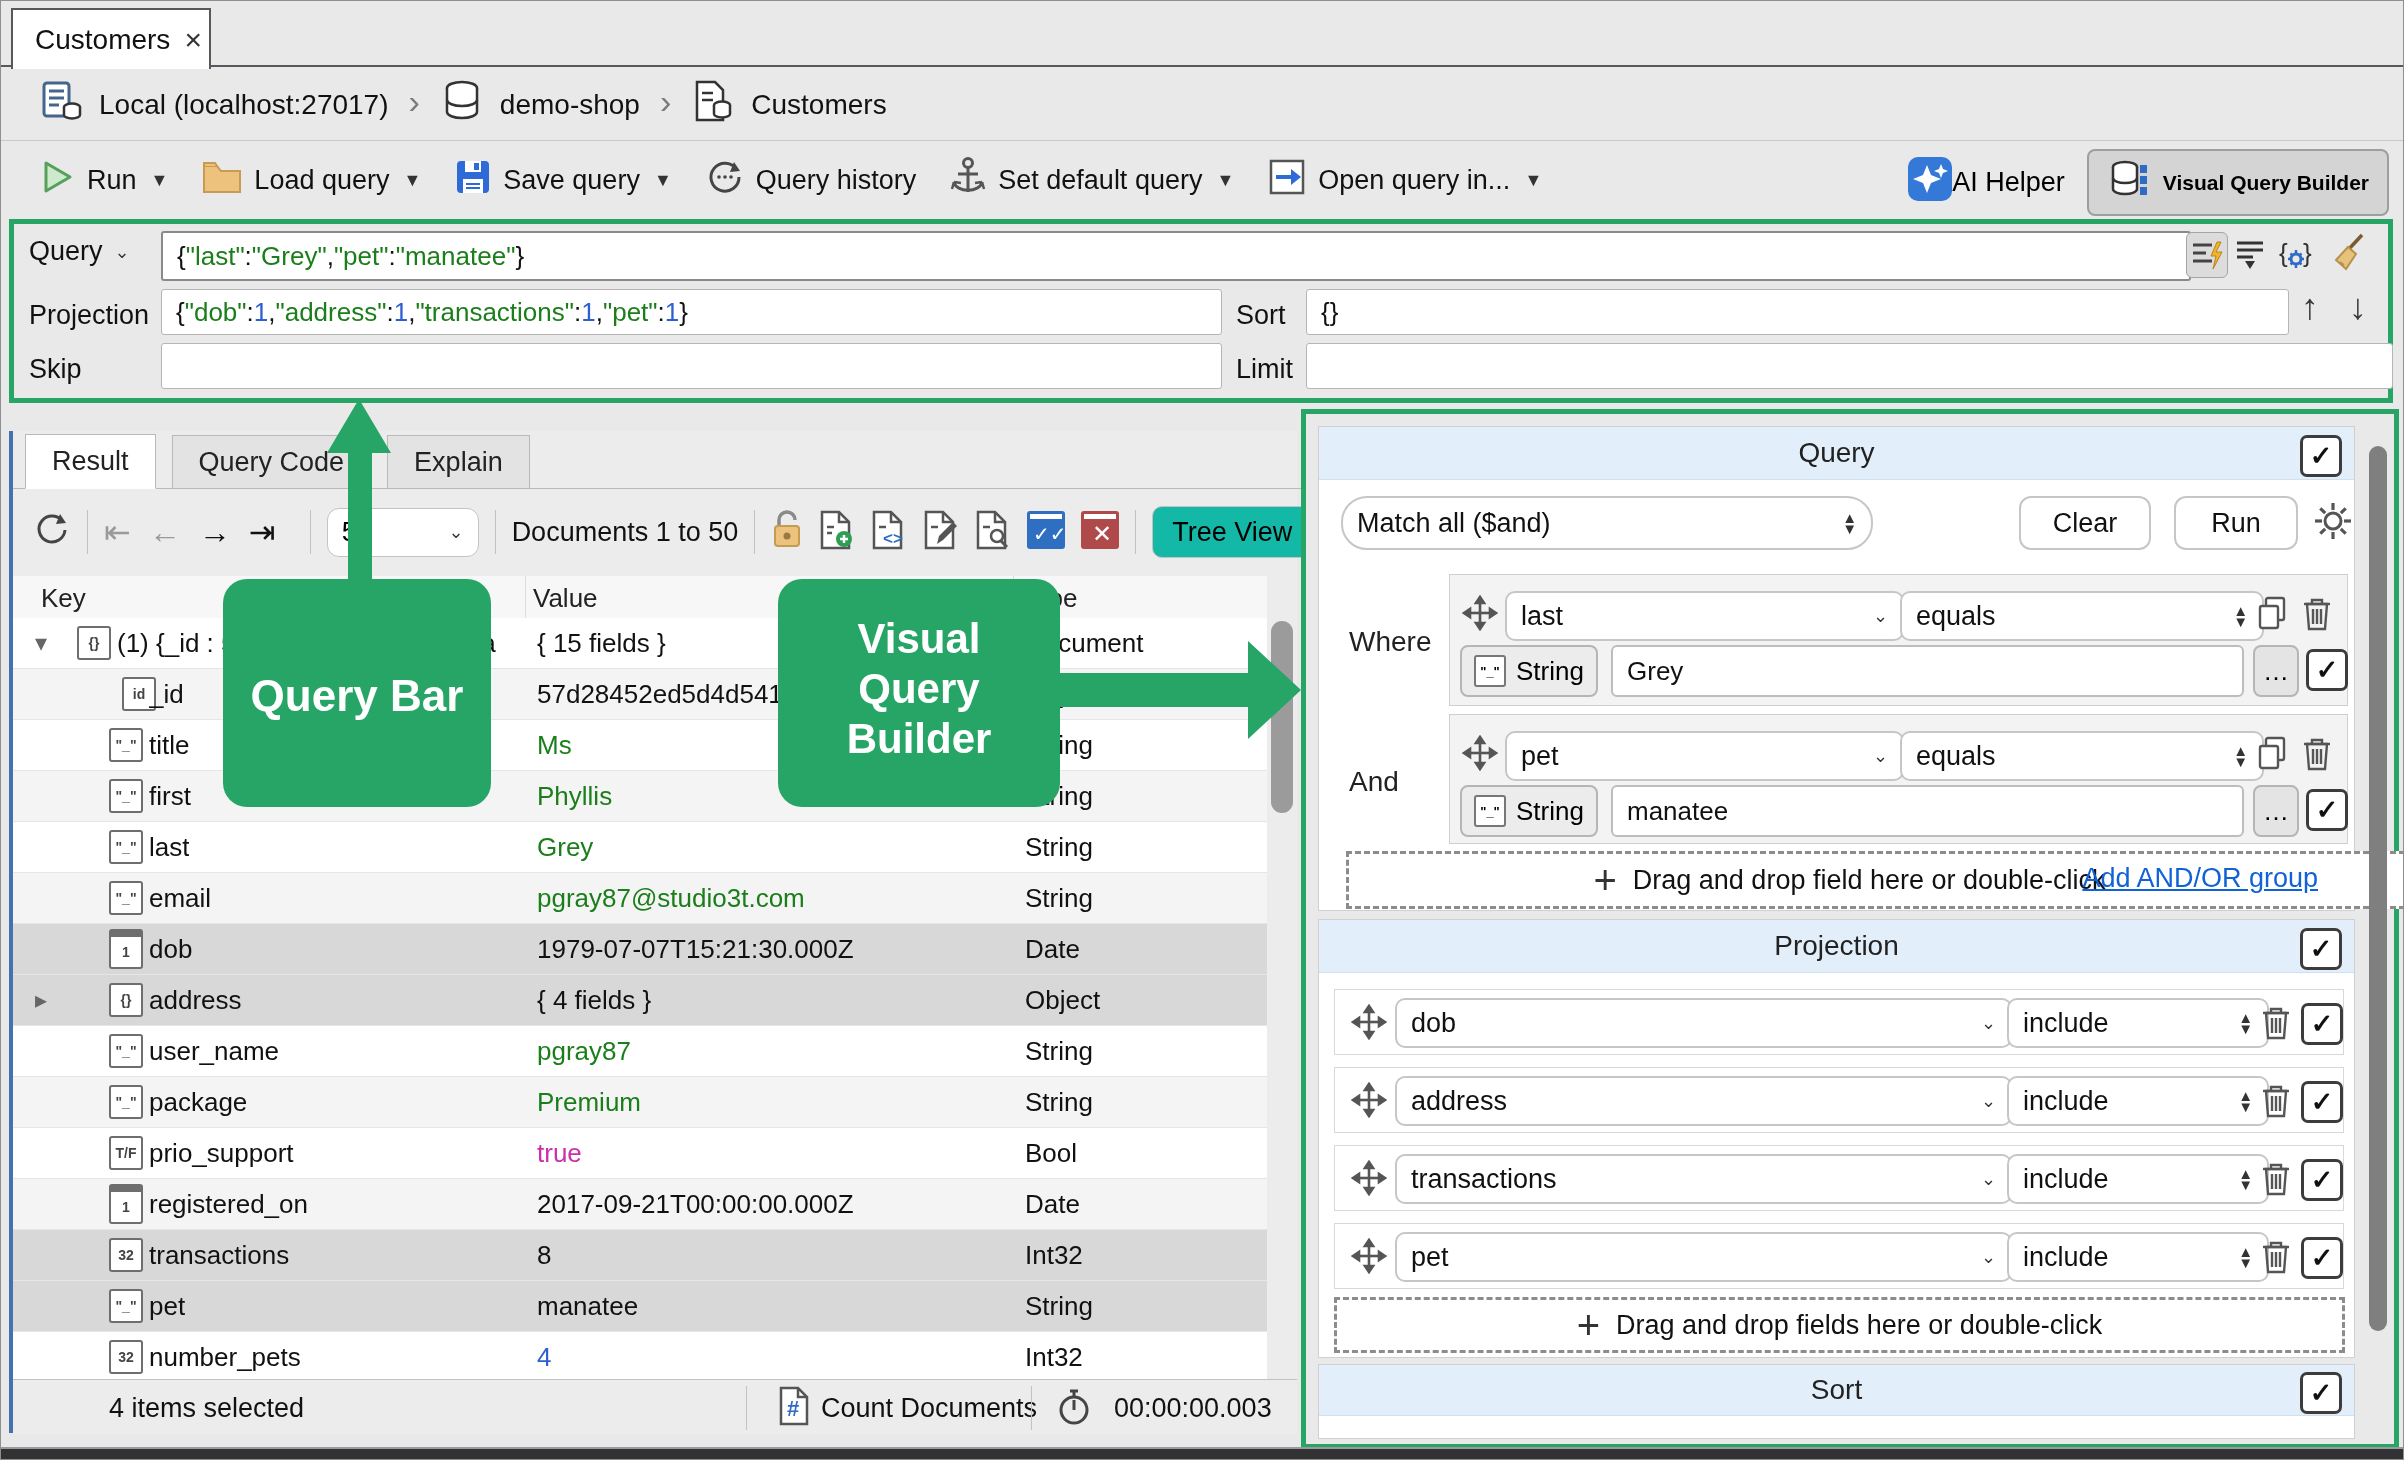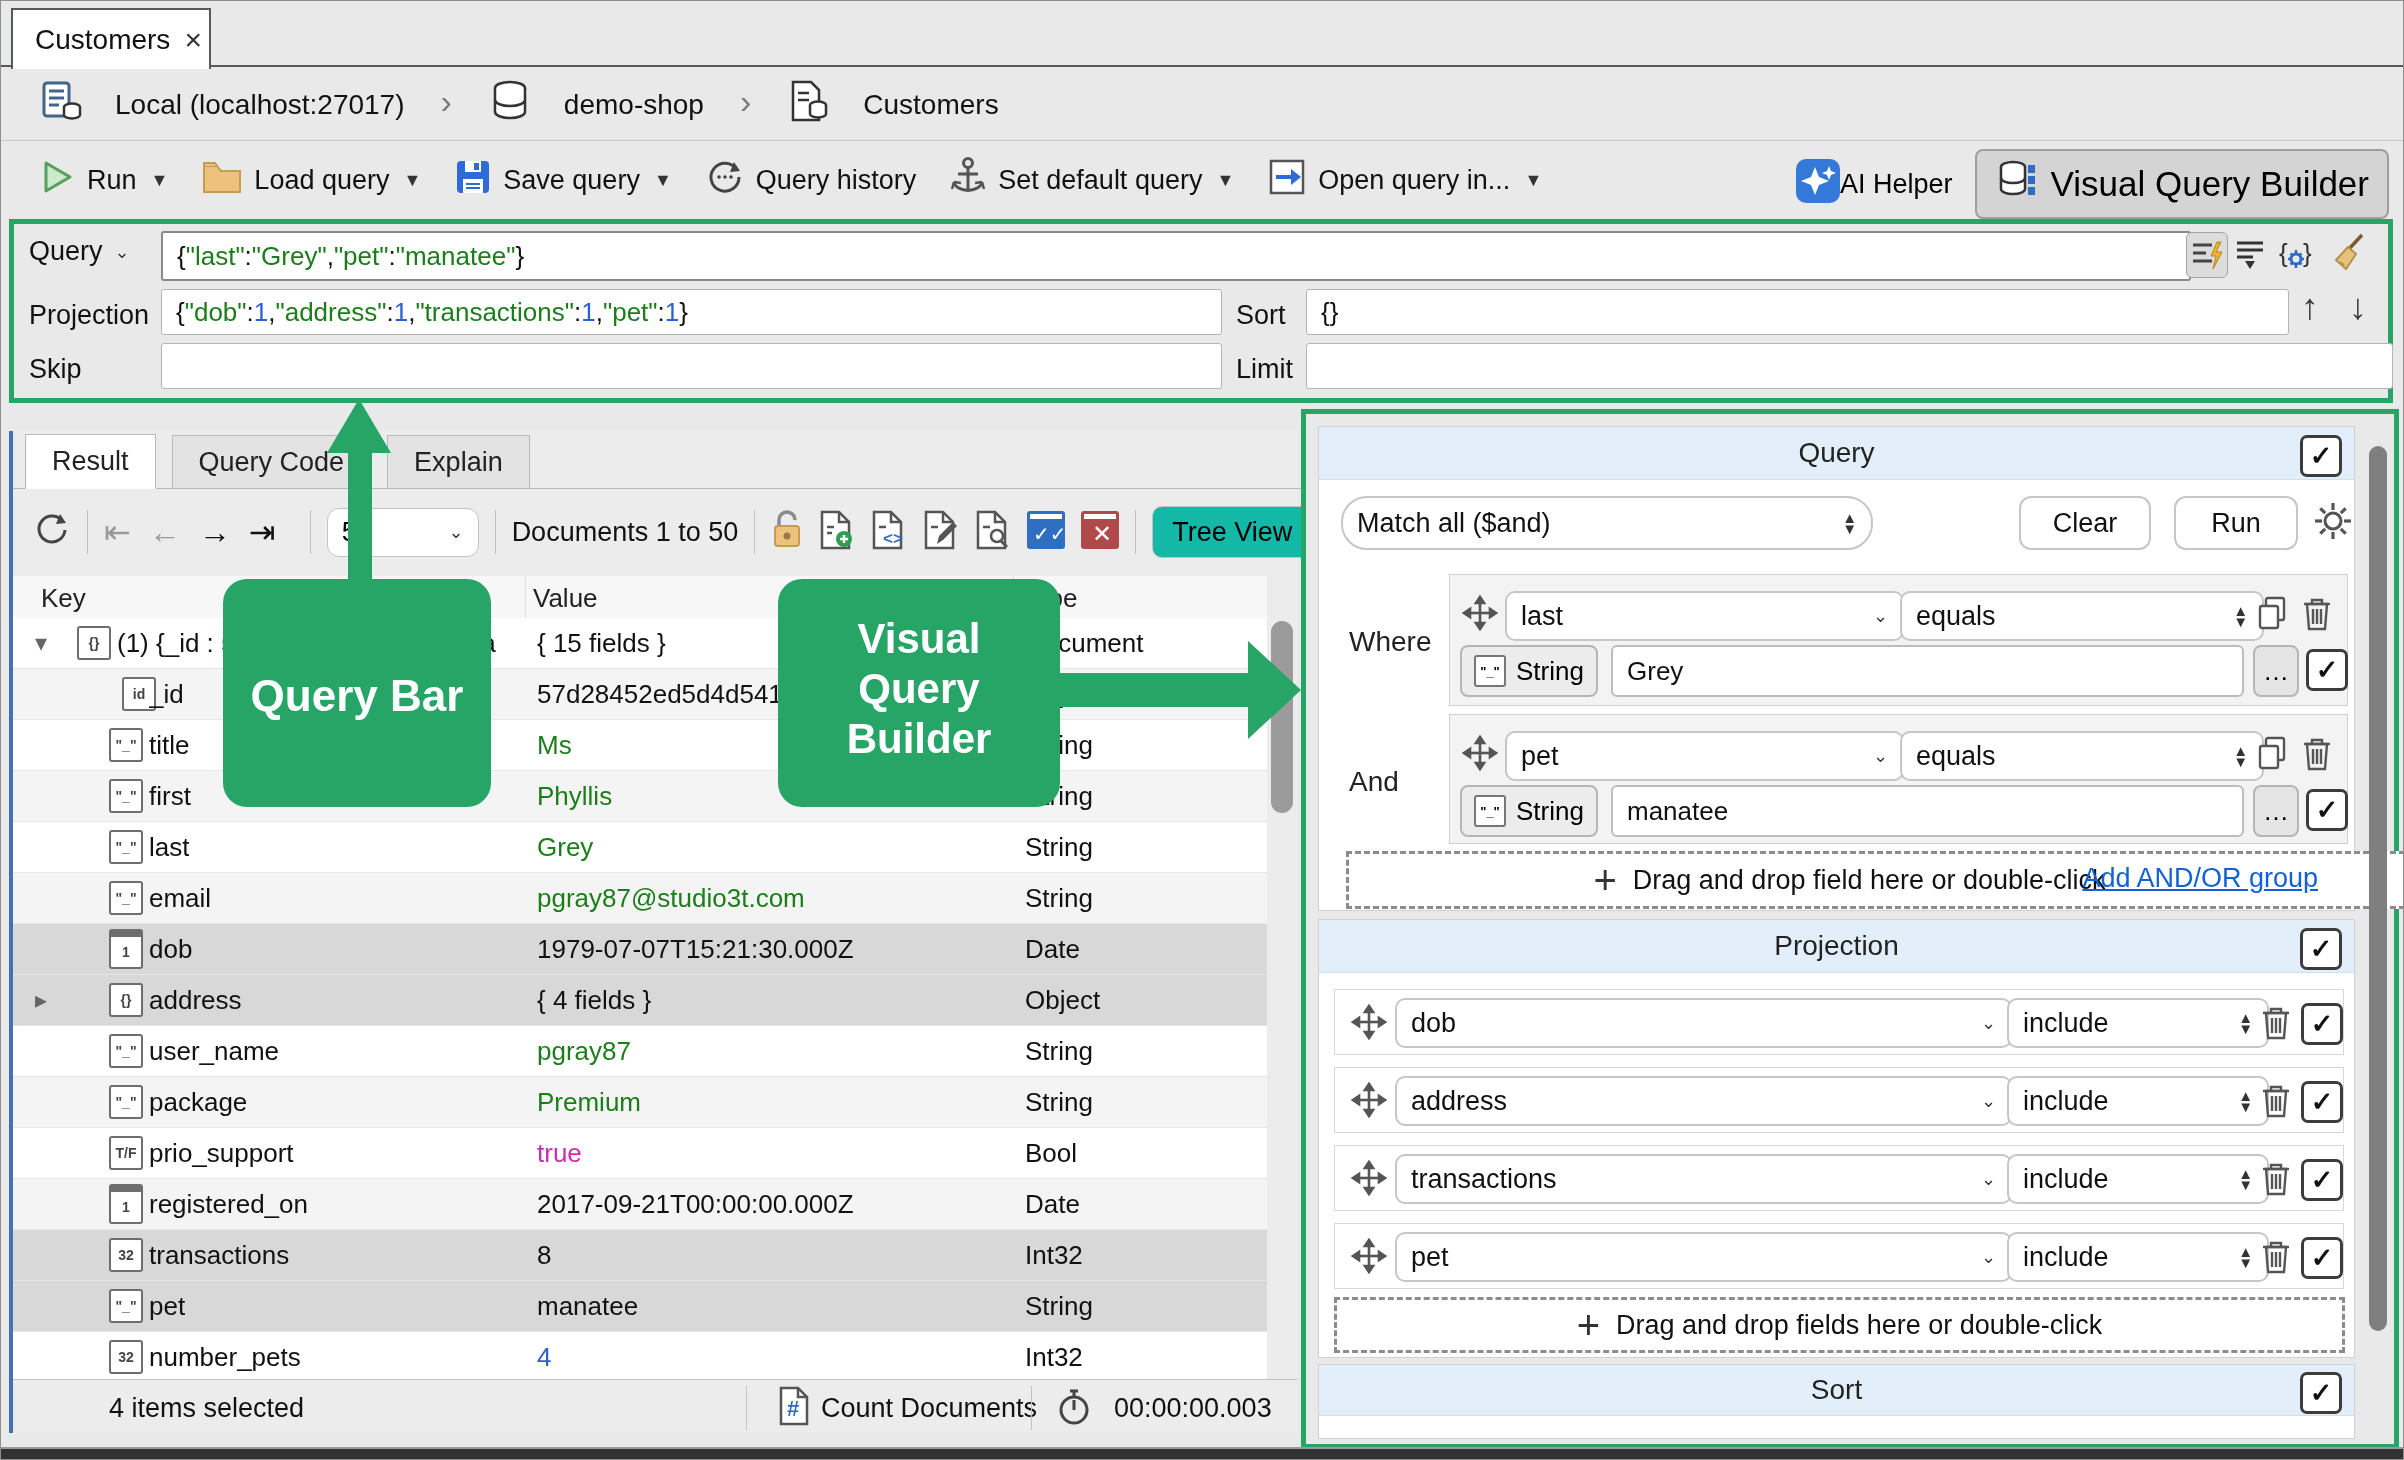--- a/index.html
+++ b/index.html
@@ -14,7 +14,7 @@
   .tab-close{font-size:30px;color:#333;margin-left:14px;}
   
   .breadcrumb{left:0;top:68px;width:100%;height:72px;background:#e9e9e9;border-bottom:1px solid #c9c9c9;
-      display:flex;align-items:center;padding-left:38px;gap:32px;font-size:28px;color:#111;}
+      display:flex;align-items:center;padding-left:38px;gap:16px;font-size:28px;color:#111;}
   .crumb-sep{font-size:34px;color:#7a7a7a;margin:0 4px 6px 4px;}
   
   .maintb{left:0;top:141px;width:100%;height:77px;background:#e9e9e9;display:flex;align-items:center;

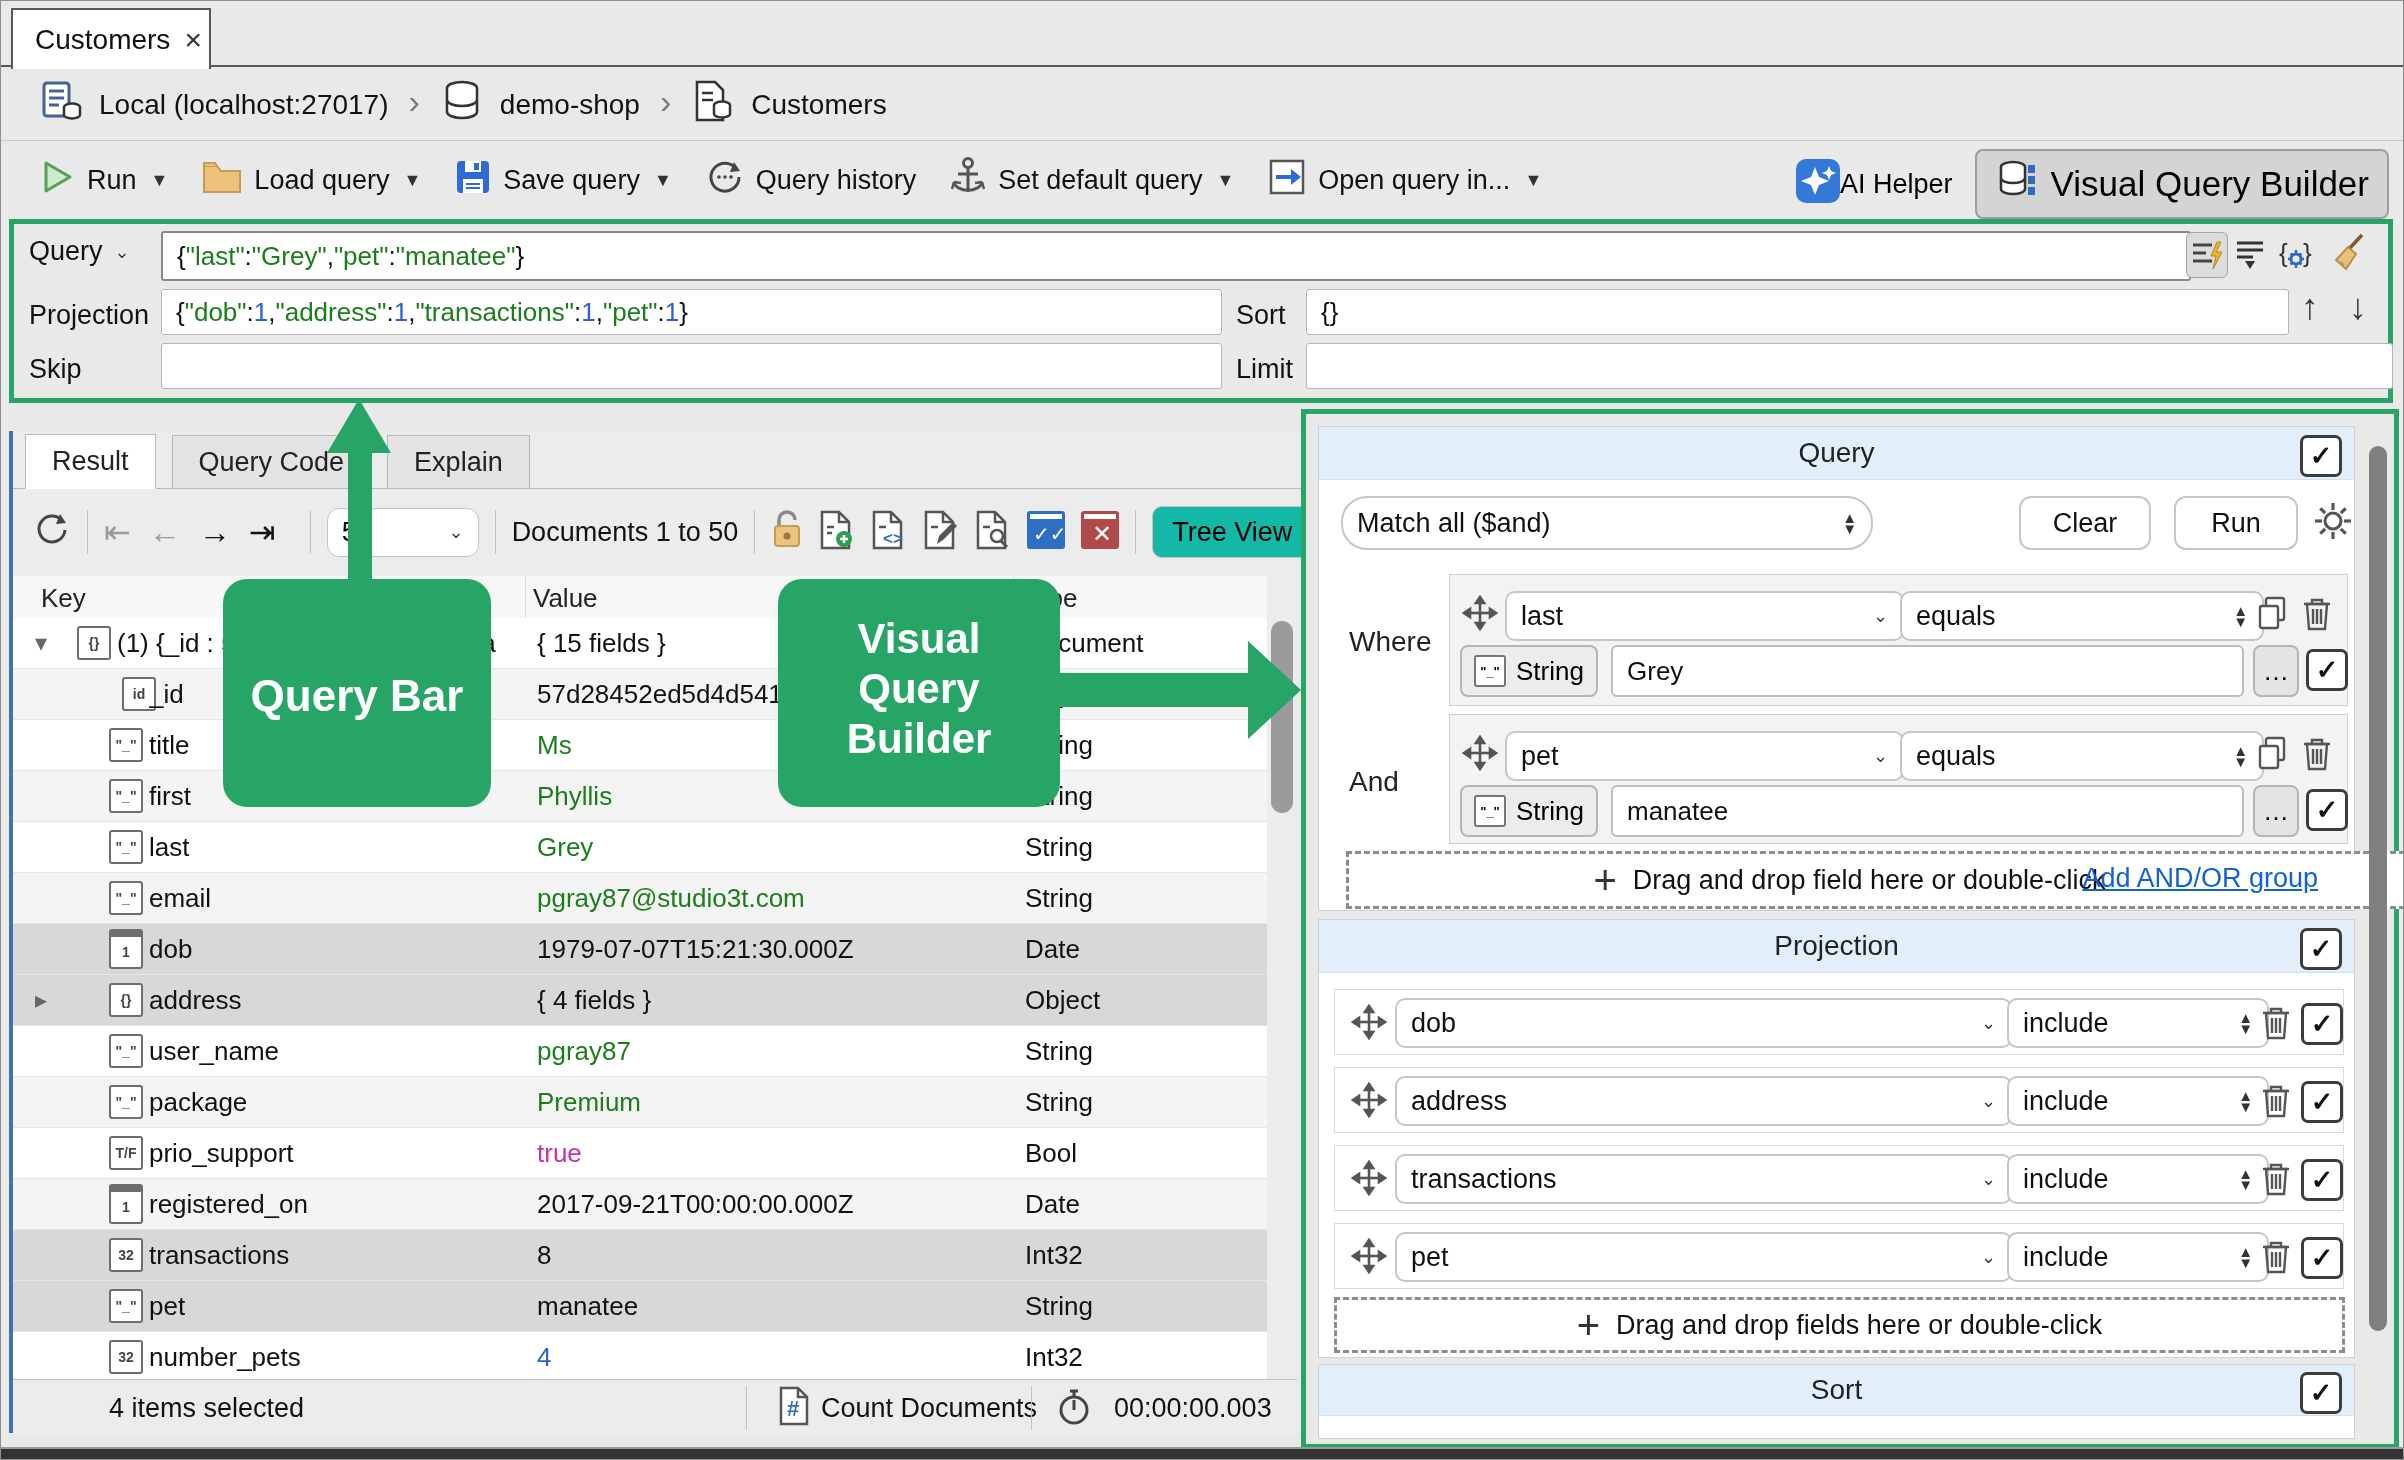--- a/index.html
+++ b/index.html
@@ -23,7 +23,7 @@
   .caret{font-size:18px;color:#333;margin-left:2px;}
   .tb-right{position:absolute;right:14px;top:148px;display:flex;align-items:center;gap:22px;}
   .vqb-toggle{display:flex;align-items:center;gap:14px;background:#d4d4d4;border:2px solid #9e9e9e;
-      border-radius:8px;padding:8px 18px;font-size:35px;}
+      border-radius:8px;padding:8px 18px;font-size:21px;font-weight:bold;}
   
   .querybar{left:8px;top:218px;width:2384px;height:184px;border:5px solid var(--green);background:#e9e9e9;}
   .qlabel{position:absolute;font-size:27px;color:#111;}

